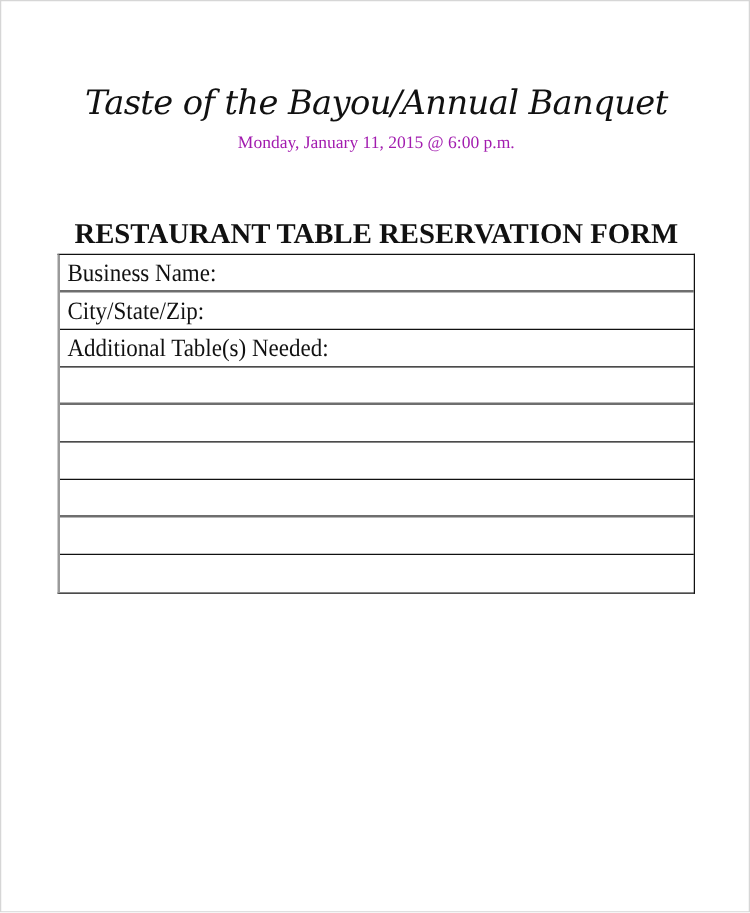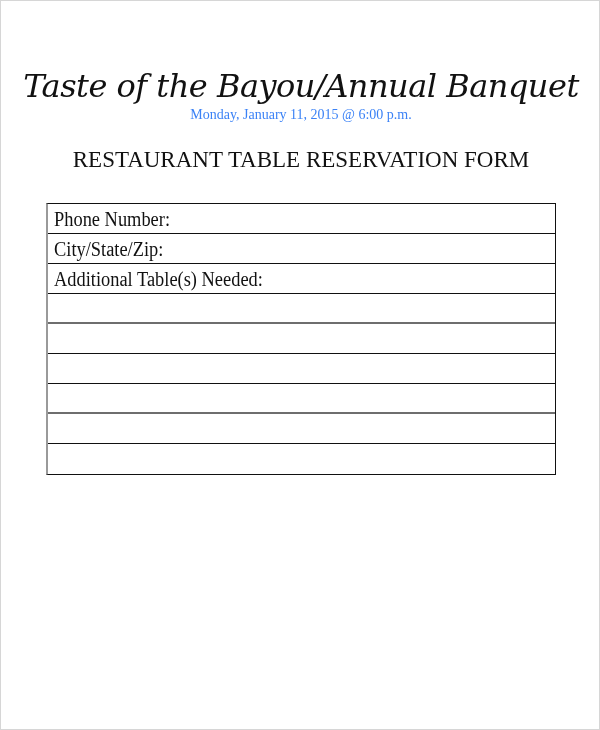--- a/index.html
+++ b/index.html
@@ -15,7 +15,7 @@
       position: absolute; left: 0; width: 600px; top: 66px;
       text-align: center;
       font-family: "DejaVu Serif", serif; font-style: italic;
-      font-size: 32px; color: #111; letter-spacing: -0.5px;
+      font-size: 27px; color: #111; letter-spacing: -0.5px;
     }
     .event-date {
       position: absolute; left: 0; width: 600px; top: 106px;

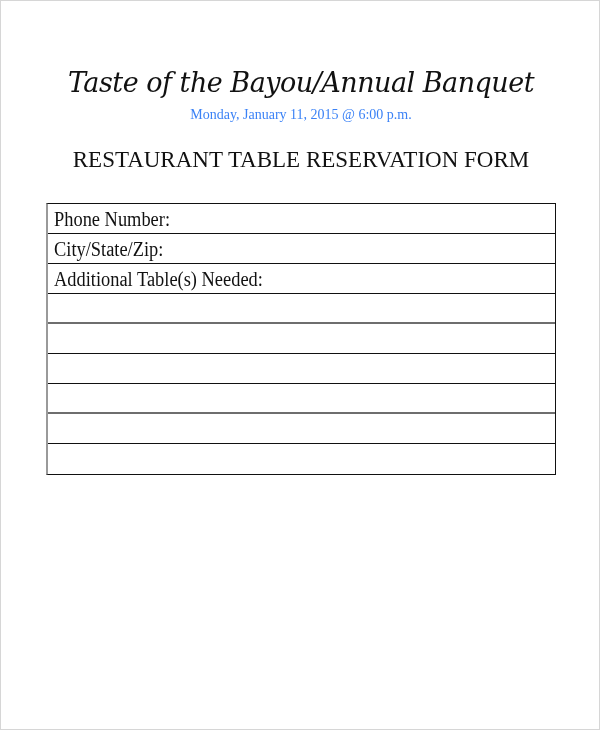--- a/index.html
+++ b/index.html
@@ -20,7 +20,7 @@
     .event-date {
       position: absolute; left: 0; width: 600px; top: 106px;
       text-align: center;
-      font-family: "Liberation Serif", serif; font-size: 14px; color: #3b82f6;
+      font-family: "Liberation Serif", serif; font-size: 14px; color: #a21caf;
     }
     .form-title {
       position: absolute; left: 0; width: 600px; top: 146px;

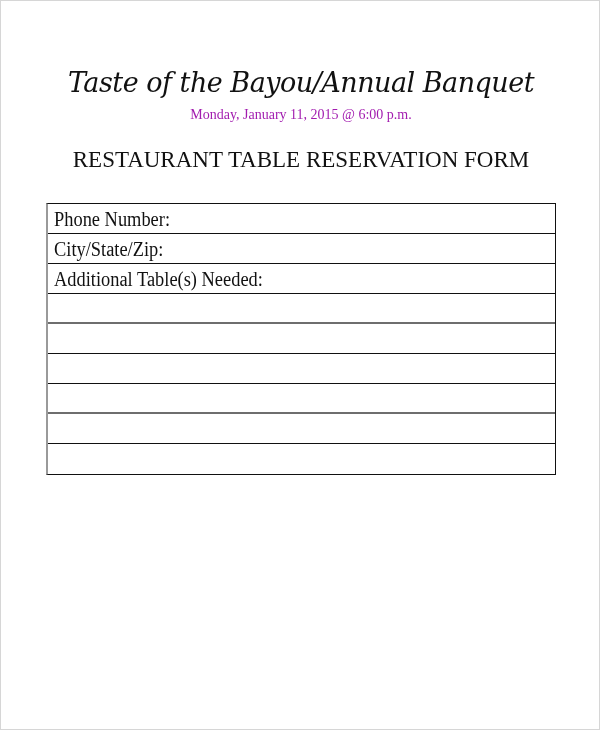--- a/index.html
+++ b/index.html
@@ -23,9 +23,9 @@
       font-family: "Liberation Serif", serif; font-size: 14px; color: #a21caf;
     }
     .form-title {
-      position: absolute; left: 0; width: 600px; top: 146px;
+      position: absolute; left: 0; width: 600px; top: 173px;
       text-align: center;
-      font-family: "Liberation Serif", serif; font-weight: normal;
+      font-family: "Liberation Serif", serif; font-weight: bold;
       font-size: 23px; color: #111; letter-spacing: 0px;
     }
     .form-table {

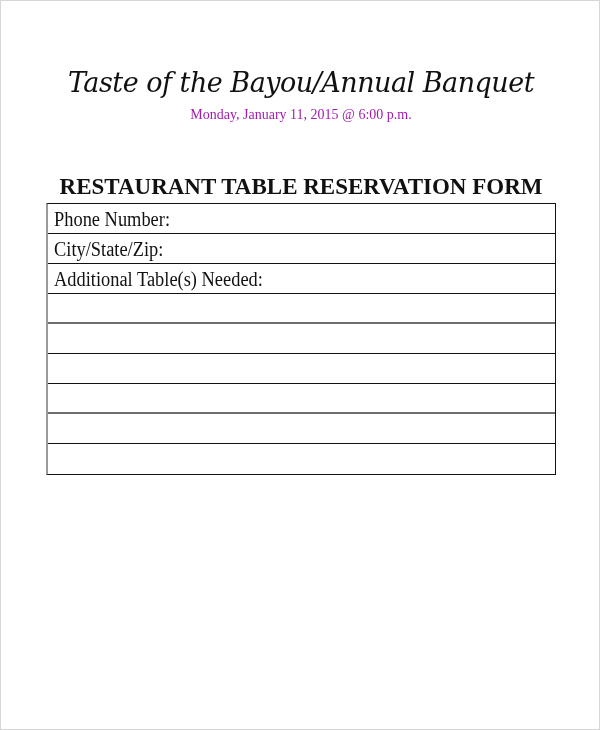--- a/index.html
+++ b/index.html
@@ -59,6 +59,11 @@
   <div class="form-title">RESTAURANT TABLE RESERVATION FORM</div>
 
   <div class="form-table">
+    <div class="form-row grey">
+        <div class="row-inner">
+          <span class="row-label">Business Name:</span>
+        </div>
+      </div>
     <div class="form-row">
         <div class="row-inner">
           <span class="row-label">Phone Number:</span>

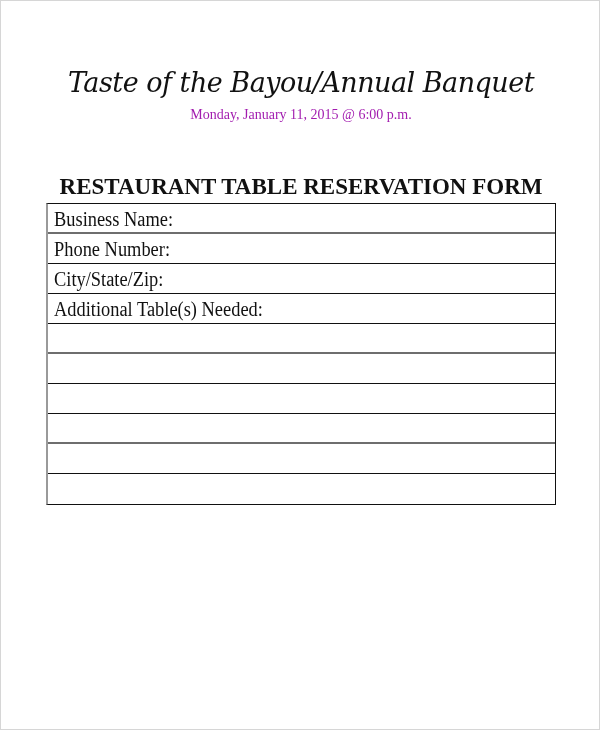--- a/index.html
+++ b/index.html
@@ -66,11 +66,6 @@
       </div>
     <div class="form-row">
         <div class="row-inner">
-          <span class="row-label">Phone Number:</span>
-        </div>
-      </div>
-    <div class="form-row">
-        <div class="row-inner">
           <span class="row-label">City/State/Zip:</span>
         </div>
       </div>

